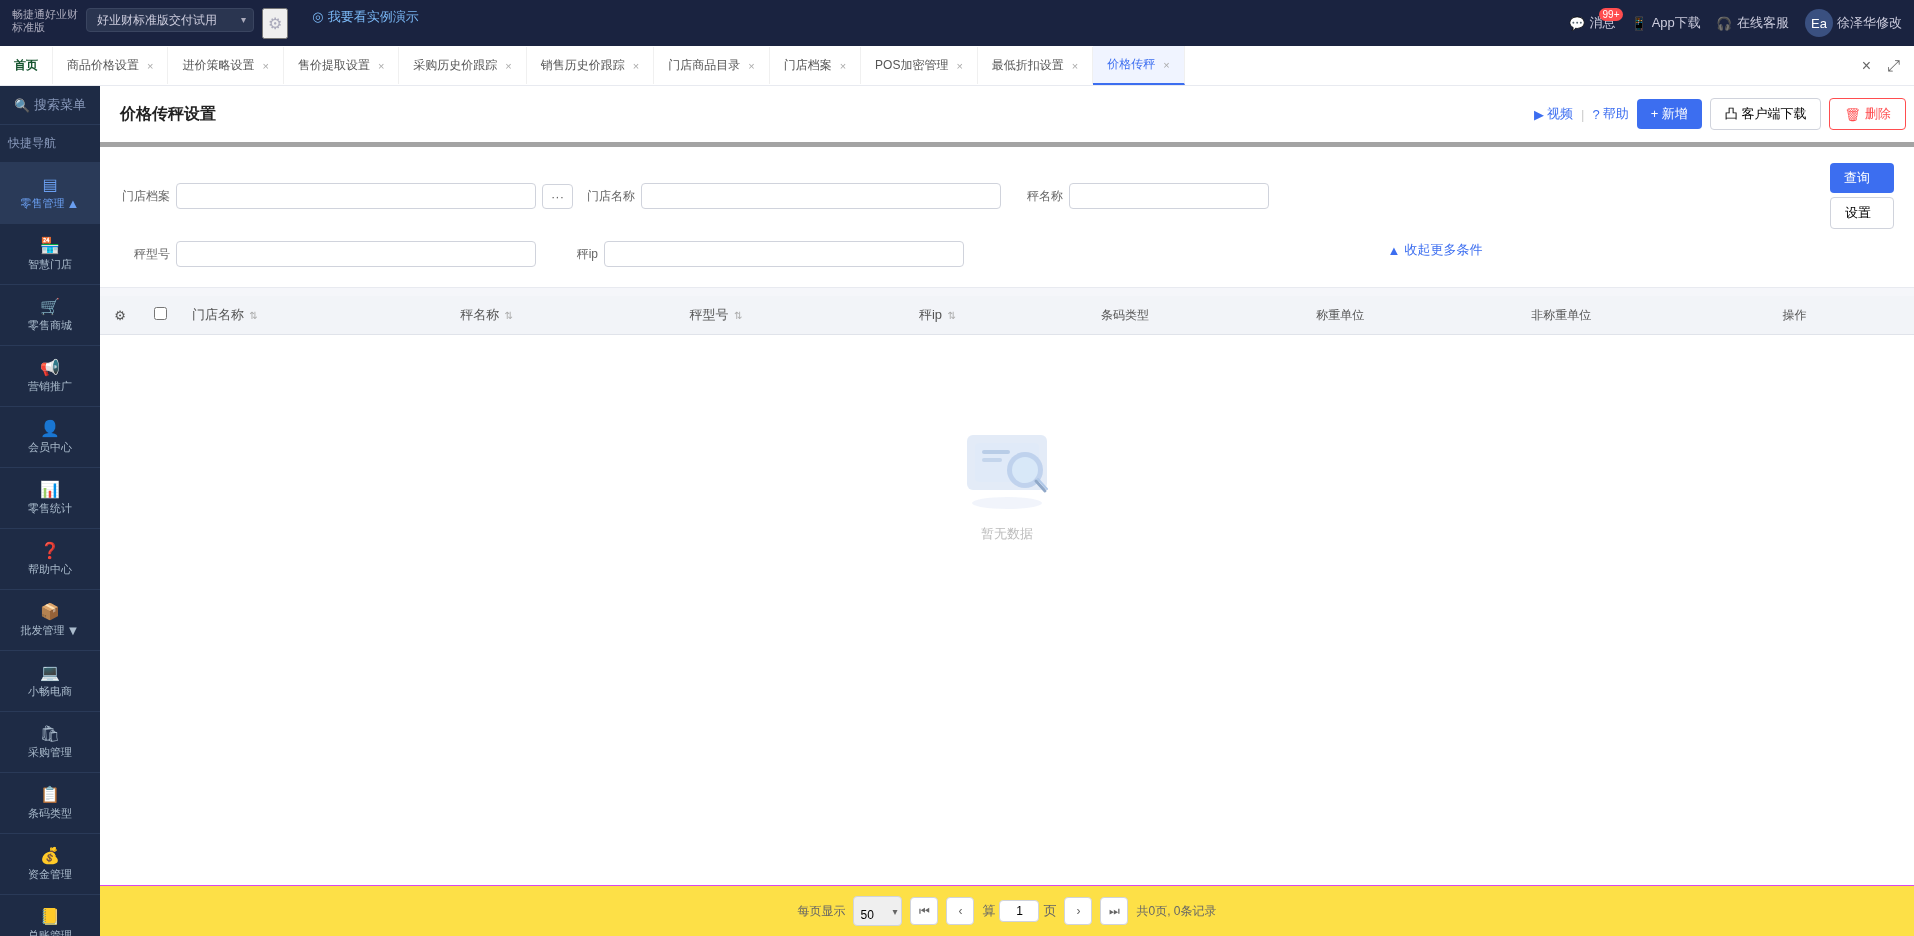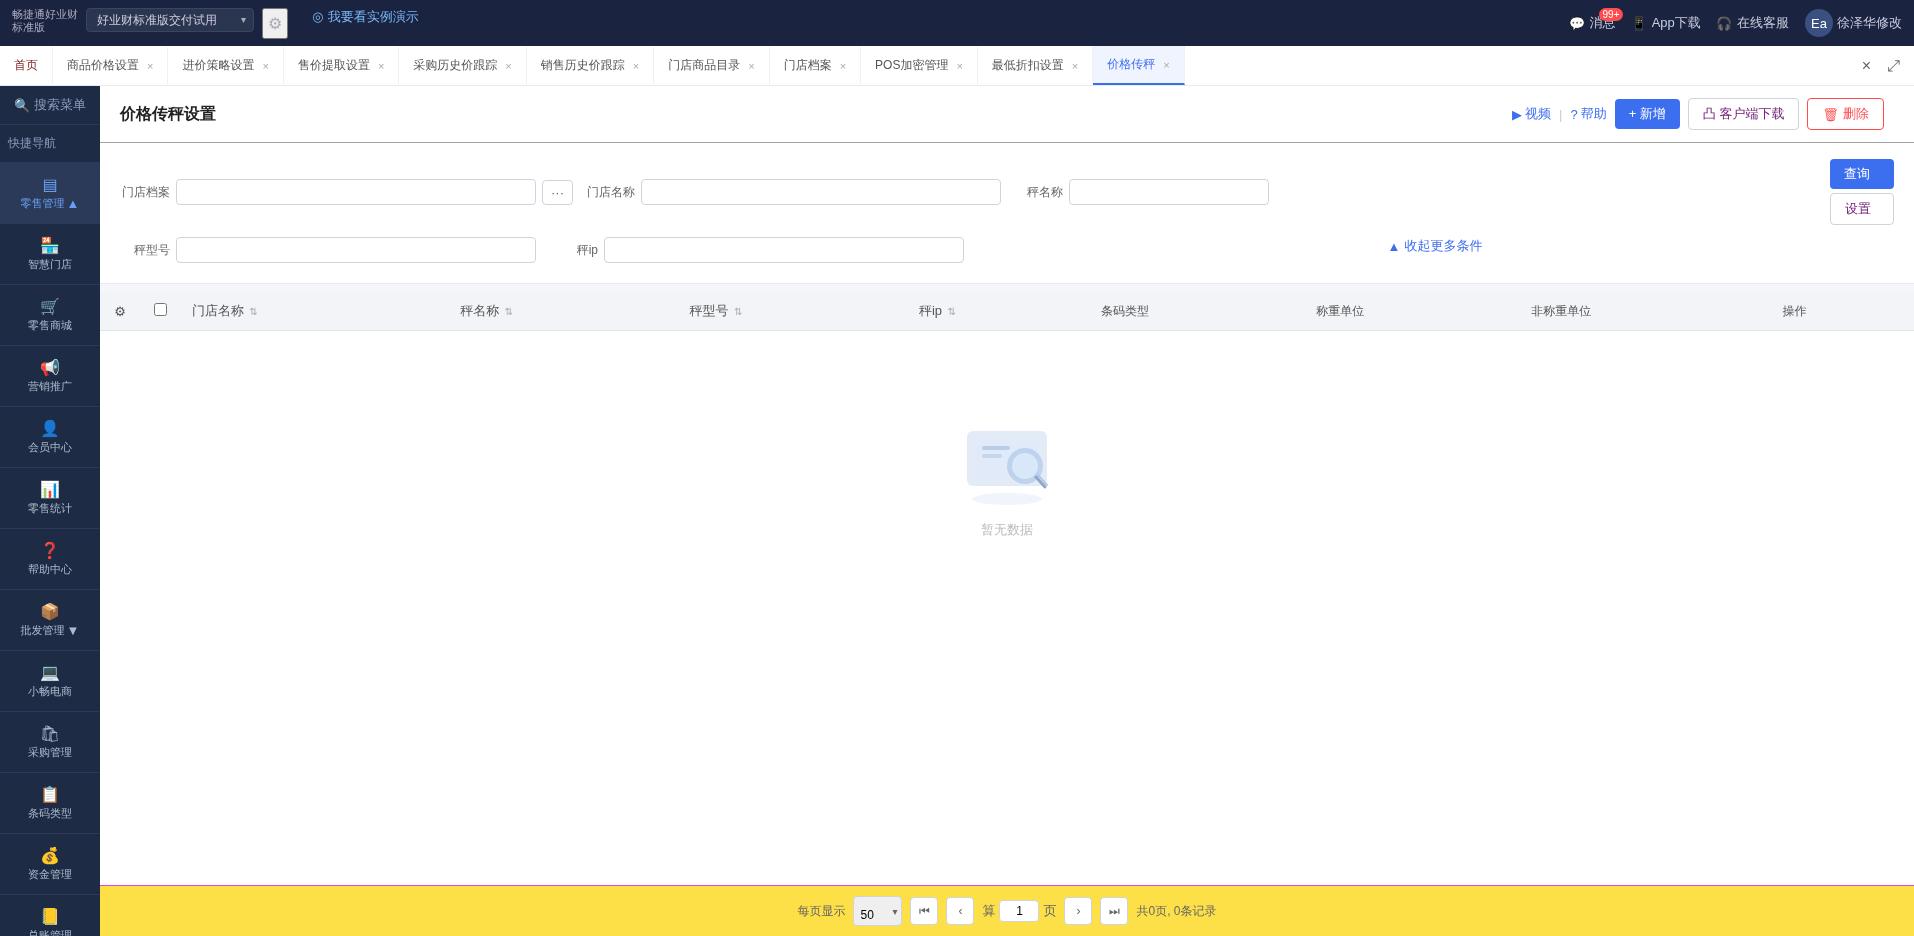--- a/index.html
+++ b/index.html
@@ -76,7 +76,7 @@
     }
     .nav-tab.active { color: #3c6ef0; background: #f0f4ff; border-bottom: 2px solid #3c6ef0; }
     .nav-tab .close-x { color: #aaa; font-size: 11px; cursor: pointer; margin-left: 2px; }
-    .nav-tab-home { color: #7f1d1d; font-weight: normal; }
+    .nav-tab-home { color: #14532d; font-weight: bold; }
     .nav-end { display: flex; align-items: center; margin-left: auto; gap: 4px; padding-right: 8px; }
     .nav-end-btn { color: #666; cursor: pointer; font-size: 16px; padding: 4px 6px; }
 

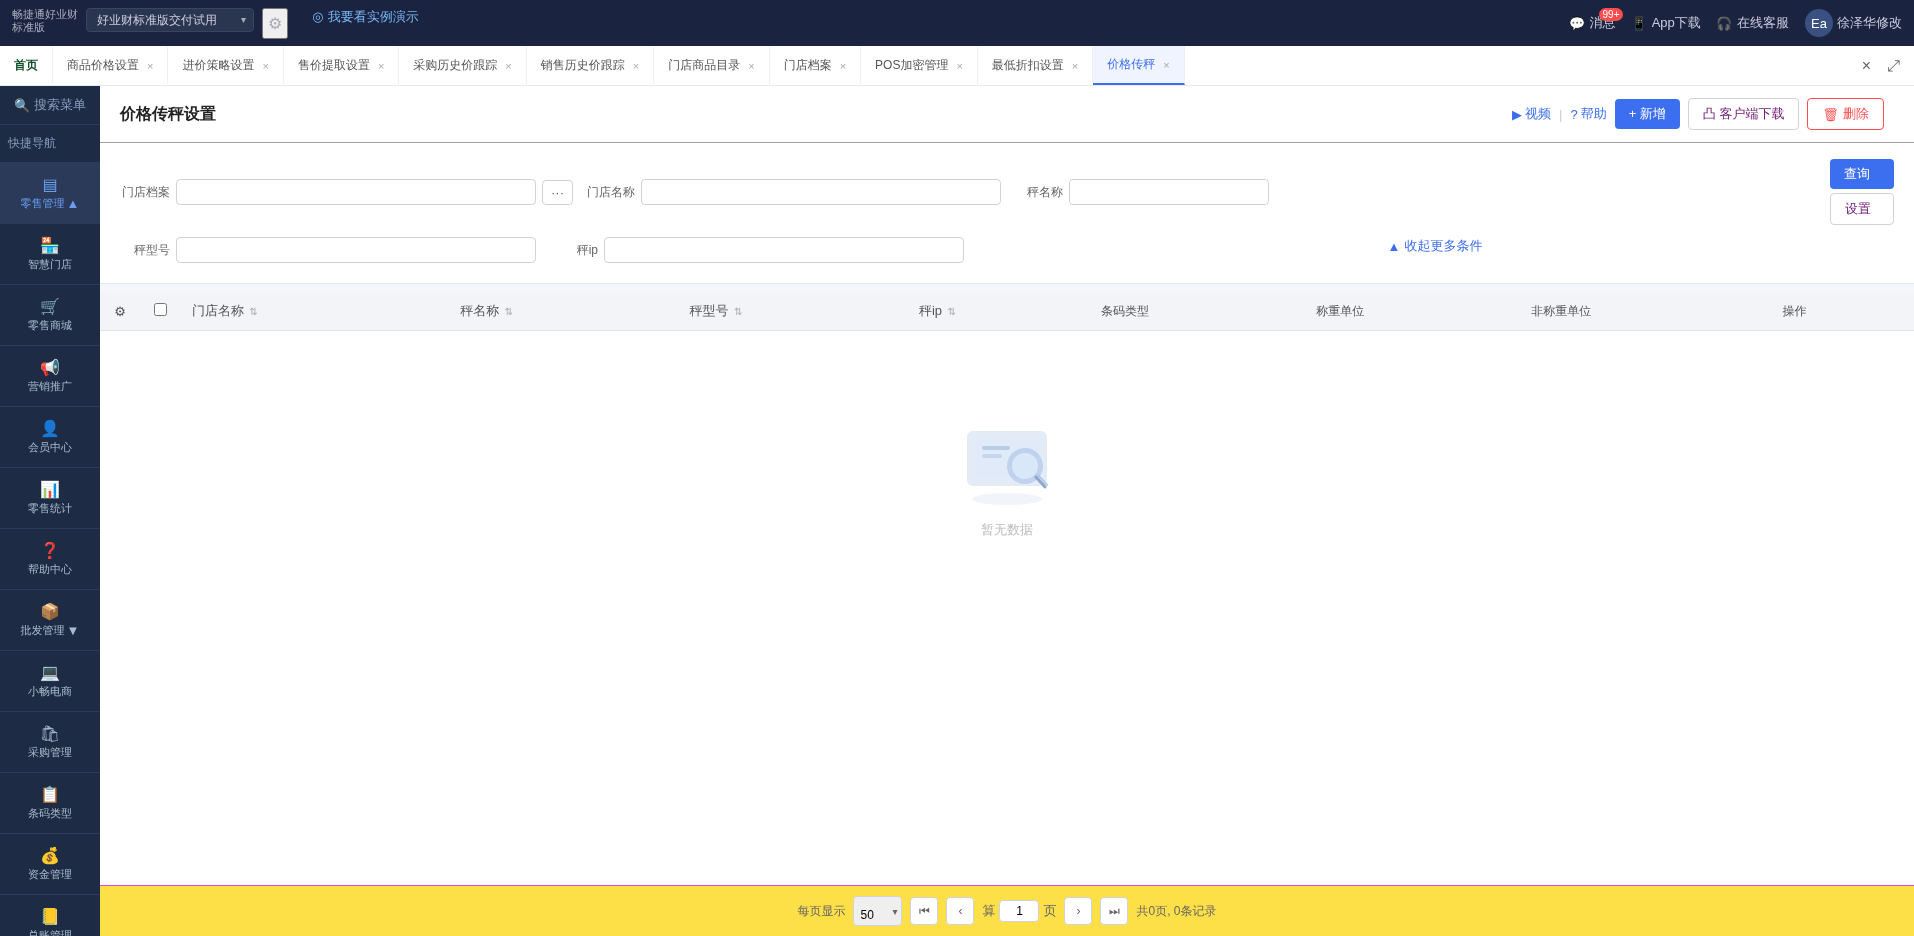--- a/index.html
+++ b/index.html
@@ -135,8 +135,8 @@
     
     .page-header {
       background: #fff;
-      padding: 12px 30px 0 20px;
-      border-bottom: 1px solid #a3a3a3;
+      padding: 12px 8px 0 20px;
+      border-bottom: 5px solid #a3a3a3;
       flex-shrink: 0;
     }
     .page-title-row {

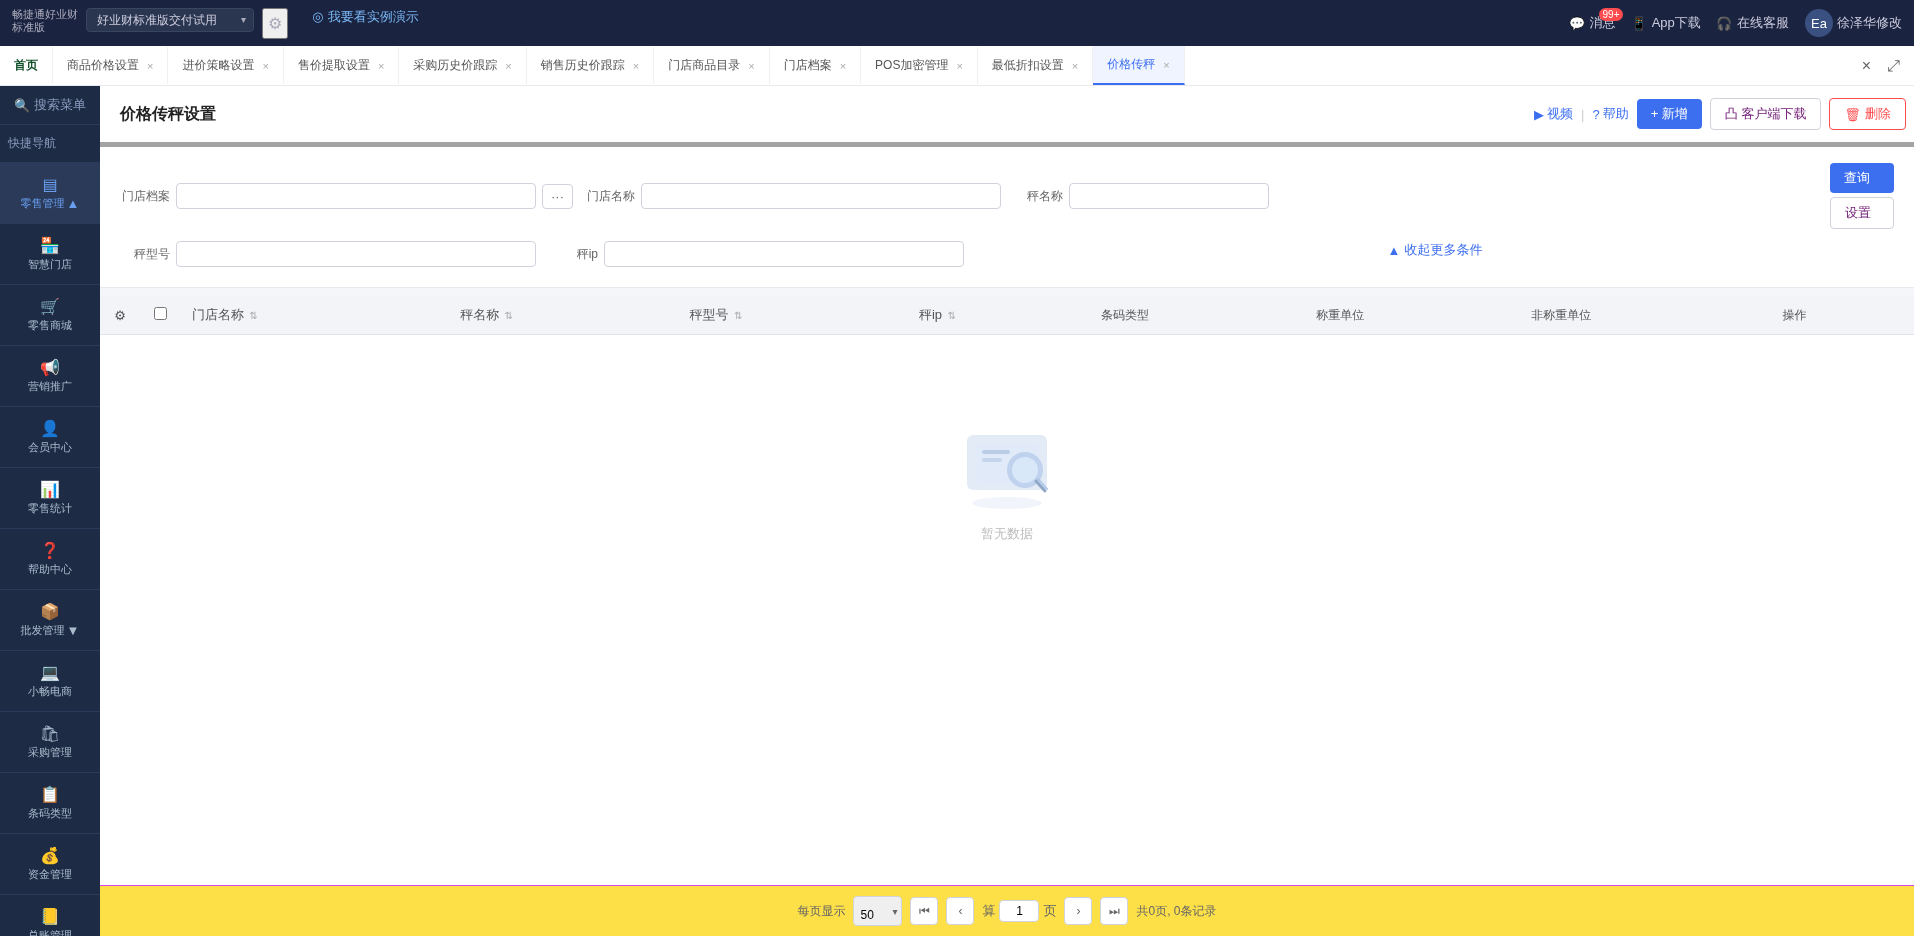--- a/index.html
+++ b/index.html
@@ -149,7 +149,7 @@
     .page-actions { display: flex; align-items: center; gap: 8px; }
     .btn-link { color: #3c6ef0; background: none; border: none; cursor: pointer; font-size: 12px; display: flex; align-items: center; gap: 3px; }
     .btn-primary { background: #3c6ef0; color: #fff; border: none; border-radius: 4px; padding: 6px 14px; cursor: pointer; font-size: 12px; display: flex; align-items: center; gap: 4px; }
-    .btn-default { background: #fff; color: #701a75; border: 1px solid #d0d3dc; border-radius: 4px; padding: 6px 14px; cursor: pointer; font-size: 12px; display: flex; align-items: center; gap: 4px; }
+    .btn-default { background: #fff; color: #000000; border: 1px solid #d0d3dc; border-radius: 4px; padding: 6px 14px; cursor: pointer; font-size: 12px; display: flex; align-items: center; gap: 4px; }
     .btn-danger { background: #fff; color: #ff4d4f; border: 1px solid #ff4d4f; border-radius: 4px; padding: 6px 14px; cursor: pointer; font-size: 12px; display: flex; align-items: center; gap: 4px; }
 
     

